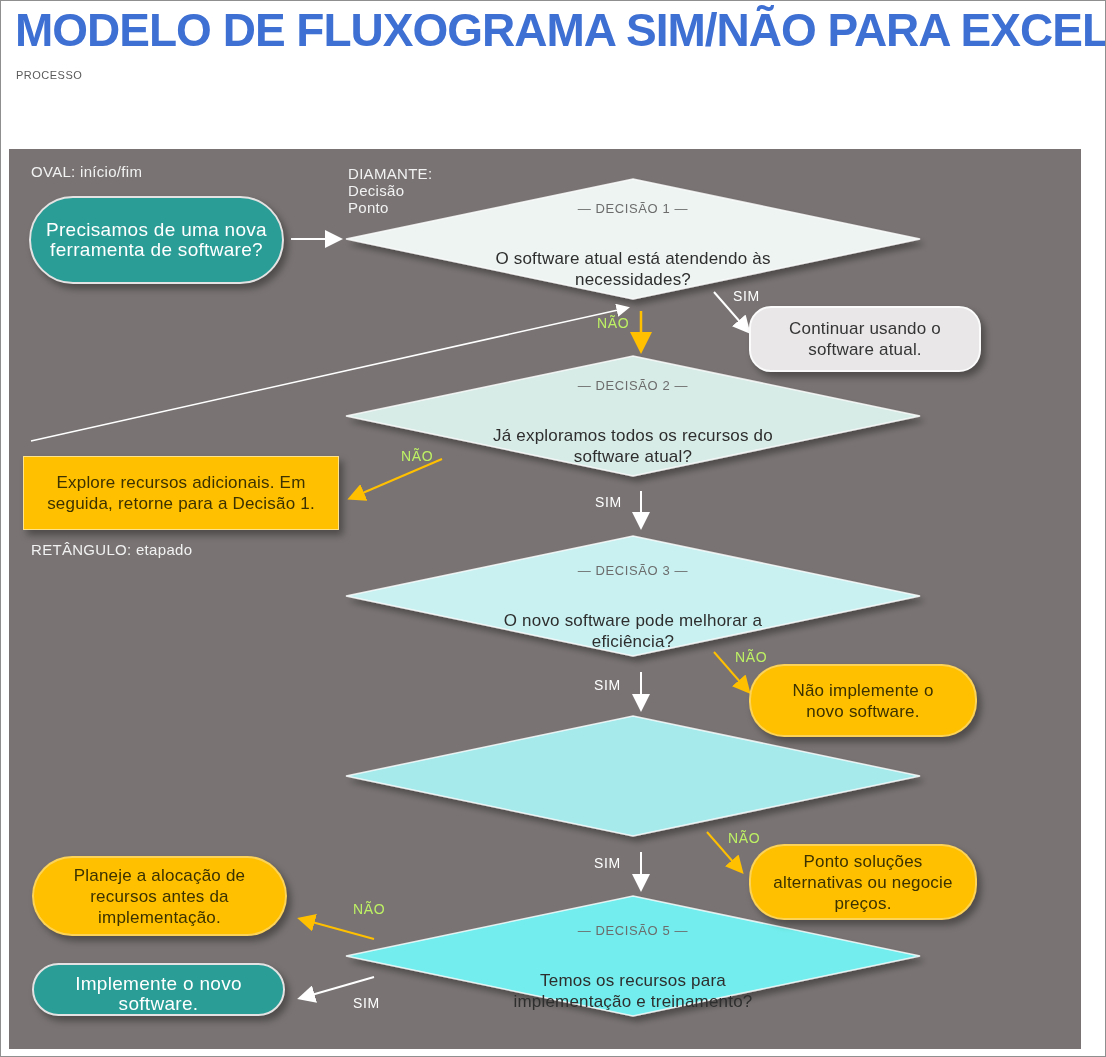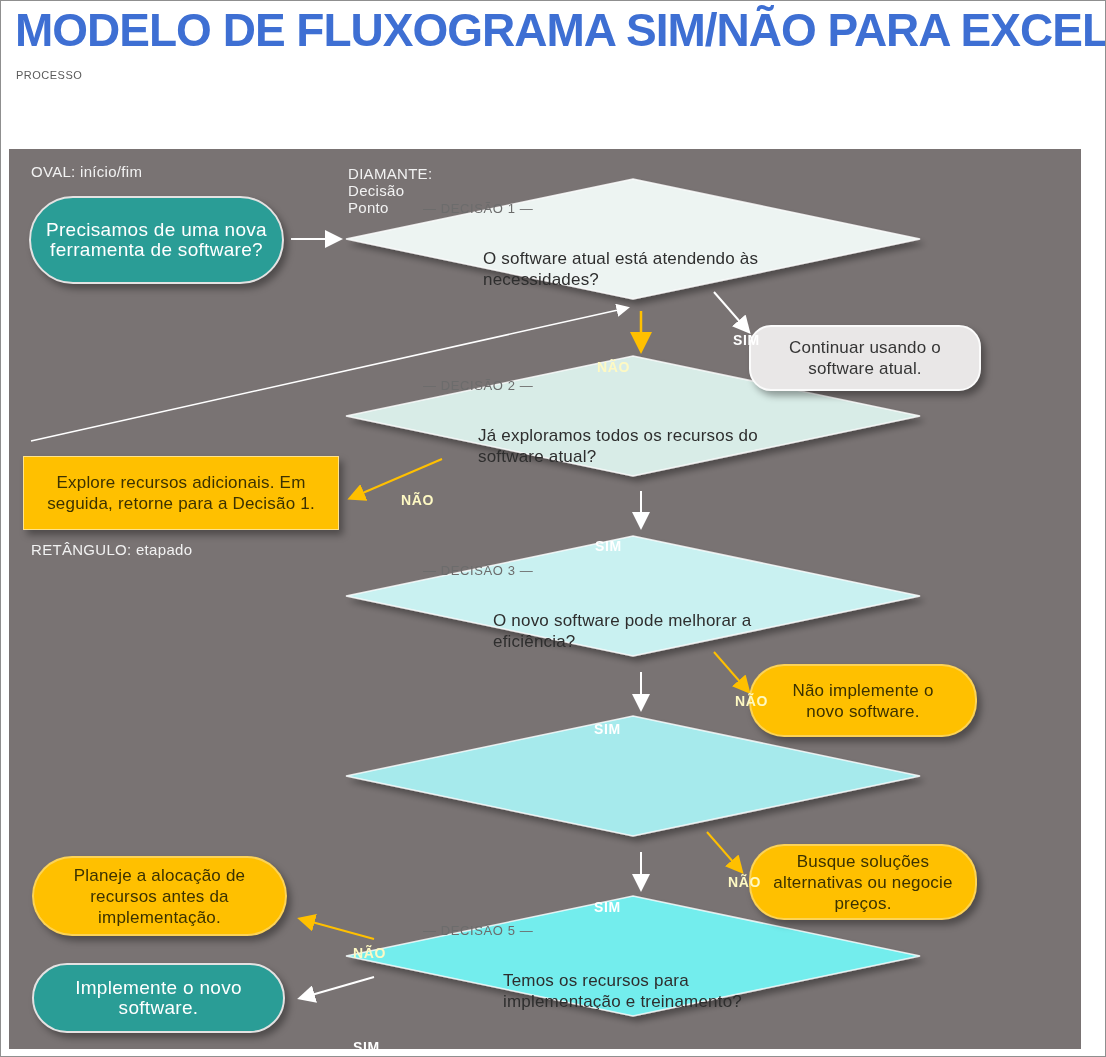--- a/index.html
+++ b/index.html
@@ -23,7 +23,7 @@
   .gray-end{background:#E9E7E7;color:#353535;border:2px solid #fbfbfb;}
   .f19{font-size:19px;line-height:20px;letter-spacing:.3px;}
   .f17{font-size:17px;line-height:21px;letter-spacing:.2px;}
-  .dtext{position:absolute;width:420px;text-align:left;pointer-events:none;}
+  .dtext{position:absolute;width:420px;text-align:center;pointer-events:none;}
   .dtext .dhead{display:block;font-size:13px;color:#6c6c6c;letter-spacing:.6px;margin-bottom:3px;}
   .dtext .dbody{display:block;font-size:17px;color:#2e2e2e;line-height:21px;letter-spacing:.2px;margin-top:32px;}
   .lbl{position:absolute;font-weight:bold;font-size:14px;letter-spacing:.6px;margin-top:44px;}

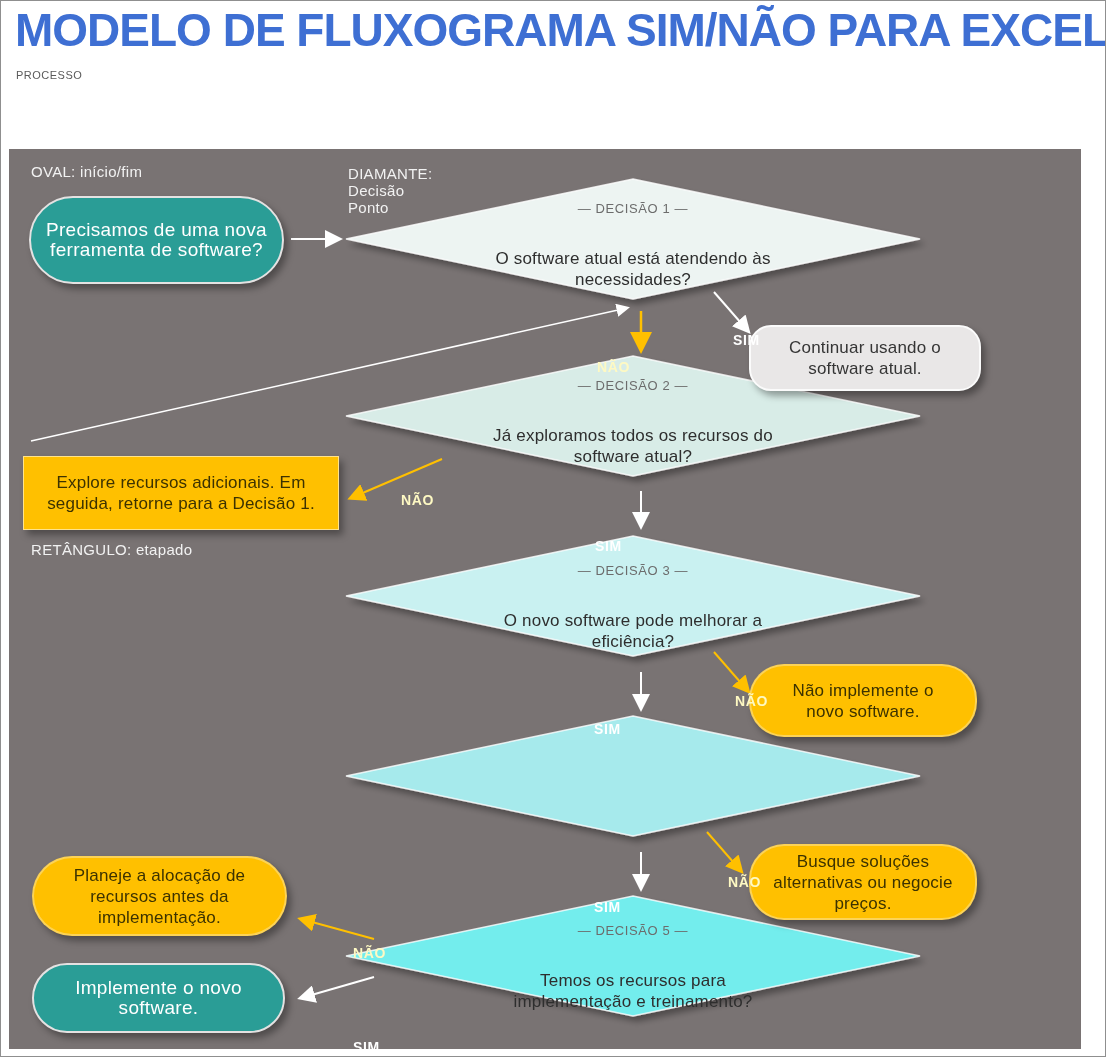--- a/index.html
+++ b/index.html
@@ -26,7 +26,7 @@
   .dtext{position:absolute;width:420px;text-align:center;pointer-events:none;}
   .dtext .dhead{display:block;font-size:13px;color:#6c6c6c;letter-spacing:.6px;margin-bottom:3px;}
   .dtext .dbody{display:block;font-size:17px;color:#2e2e2e;line-height:21px;letter-spacing:.2px;margin-top:32px;}
-  .lbl{position:absolute;font-weight:bold;font-size:14px;letter-spacing:.6px;margin-top:44px;}
+  .lbl{position:absolute;font-weight:normal;font-size:14px;letter-spacing:.6px;}
   .lbl-yes{color:#ffffff;}
   .lbl-no{color:#fef9c3;}
   .explore{padding:0 8px;border:1px solid rgba(255,255,255,.55);}

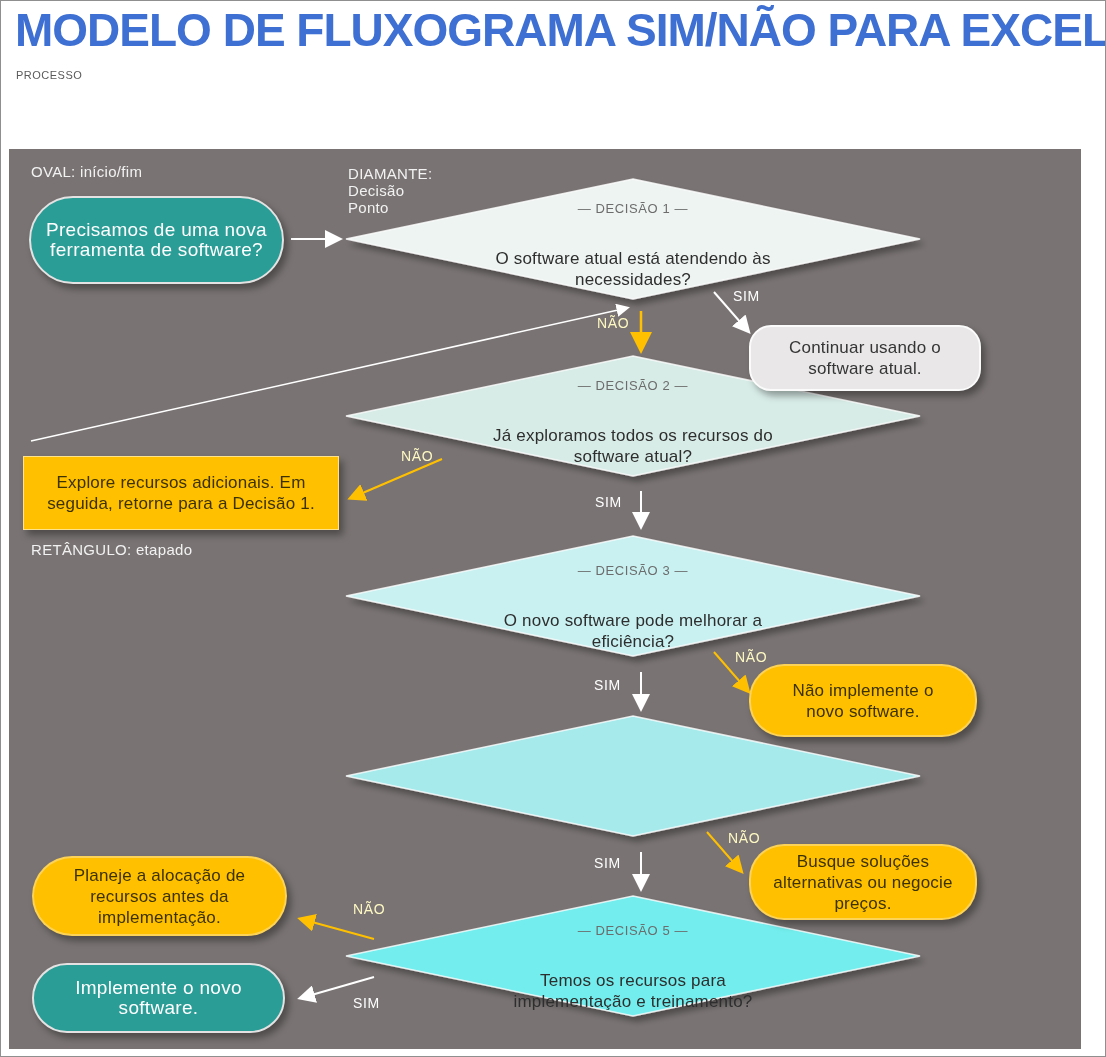--- a/index.html
+++ b/index.html
@@ -28,7 +28,7 @@
   .dtext .dbody{display:block;font-size:17px;color:#2e2e2e;line-height:21px;letter-spacing:.2px;margin-top:32px;}
   .lbl{position:absolute;font-weight:normal;font-size:14px;letter-spacing:.6px;}
   .lbl-yes{color:#ffffff;}
-  .lbl-no{color:#fef9c3;}
+  .lbl-no{color:#bef264;}
   .explore{padding:0 8px;border:1px solid rgba(255,255,255,.55);}
 </style>
 </head>

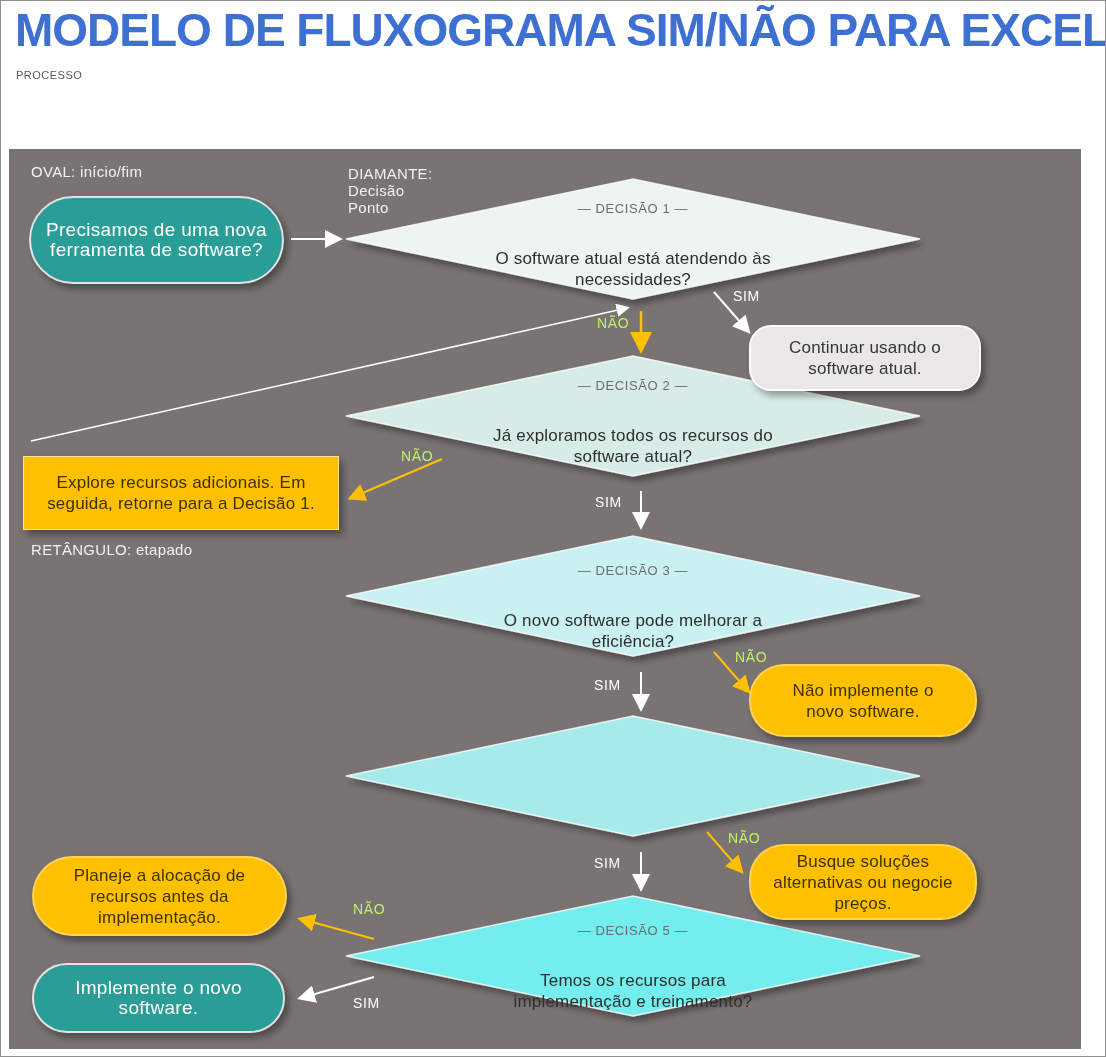--- a/index.html
+++ b/index.html
@@ -100,7 +100,7 @@
       <span class="dbody" style="padding:0 80px;display:block;">Temos os recursos para implementação e treinamento?</span>
     </div>
 
-    <div class="node gray-end f17" style="left:740px;top:157px;width:232px;height:66px;border-radius:22px;margin-top:19px;">
+    <div class="node gray-end f17" style="left:740px;top:157px;width:232px;height:66px;border-radius:22px;">
       <span style="padding:0 14px;">Continuar usando o software atual.</span>
     </div>
 

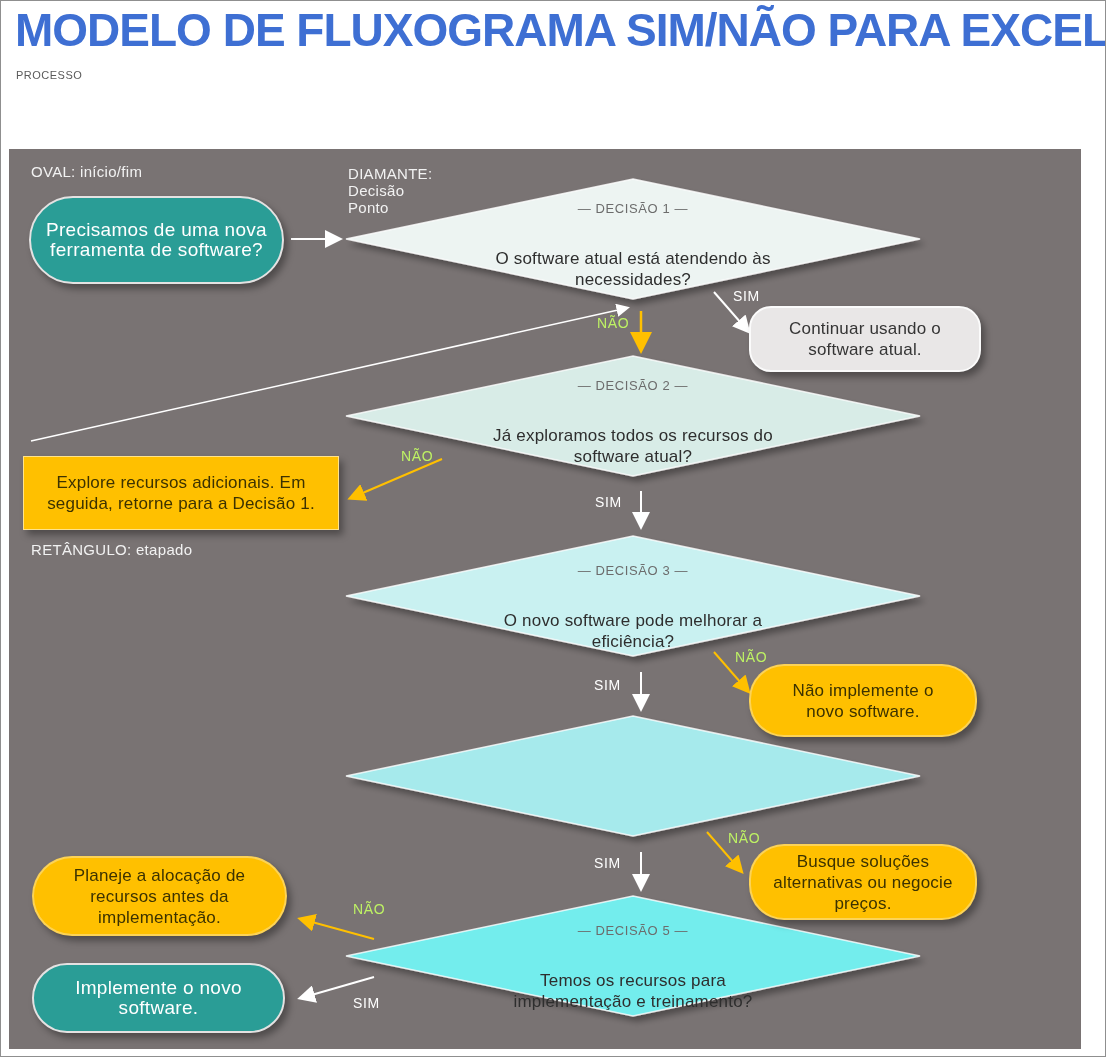--- a/index.html
+++ b/index.html
@@ -113,7 +113,7 @@
     </div>
 
     <div class="node amber amber-round f17" style="left:740px;top:695px;width:228px;height:76px;border-radius:35px;">
-      <span style="padding:0 22px;">Busque soluções alternativas ou negocie preços.</span>
+      <span style="padding:0 22px;">Ponto soluções alternativas ou negocie preços.</span>
     </div>
 
     <div class="node amber amber-round f17" style="left:23px;top:707px;width:255px;height:80px;border-radius:40px;">

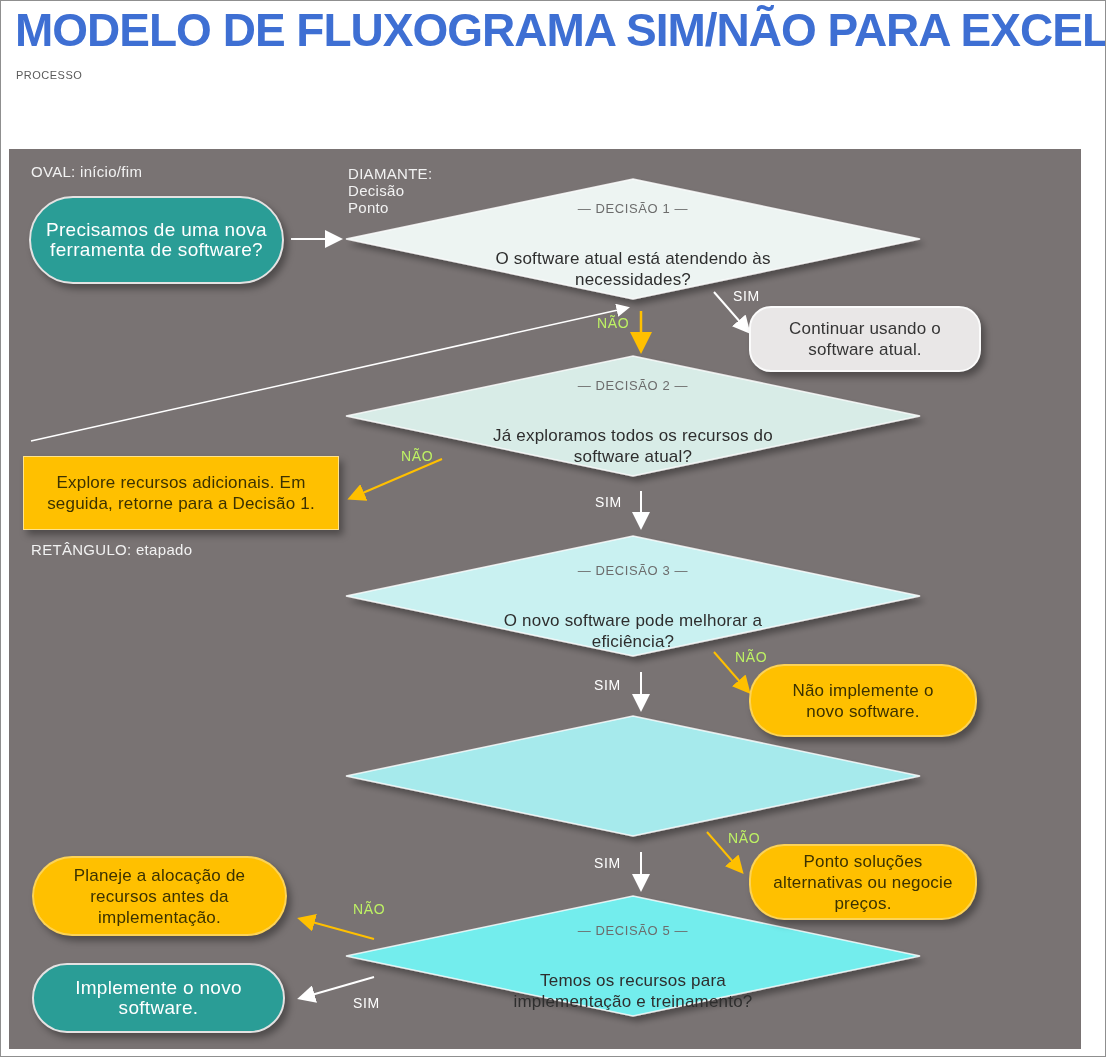--- a/index.html
+++ b/index.html
@@ -120,7 +120,7 @@
       <span style="padding:0 30px;">Planeje a alocação de recursos antes da implementação.</span>
     </div>
 
-    <div class="node teal f19" style="left:23px;top:814px;width:253px;height:70px;border-radius:35px;">
+    <div class="node teal f19" style="left:23px;top:814px;width:253px;height:53px;border-radius:35px;align-items:flex-end;">
       <span style="padding:0 30px;">Implemente o novo software.</span>
     </div>
 

